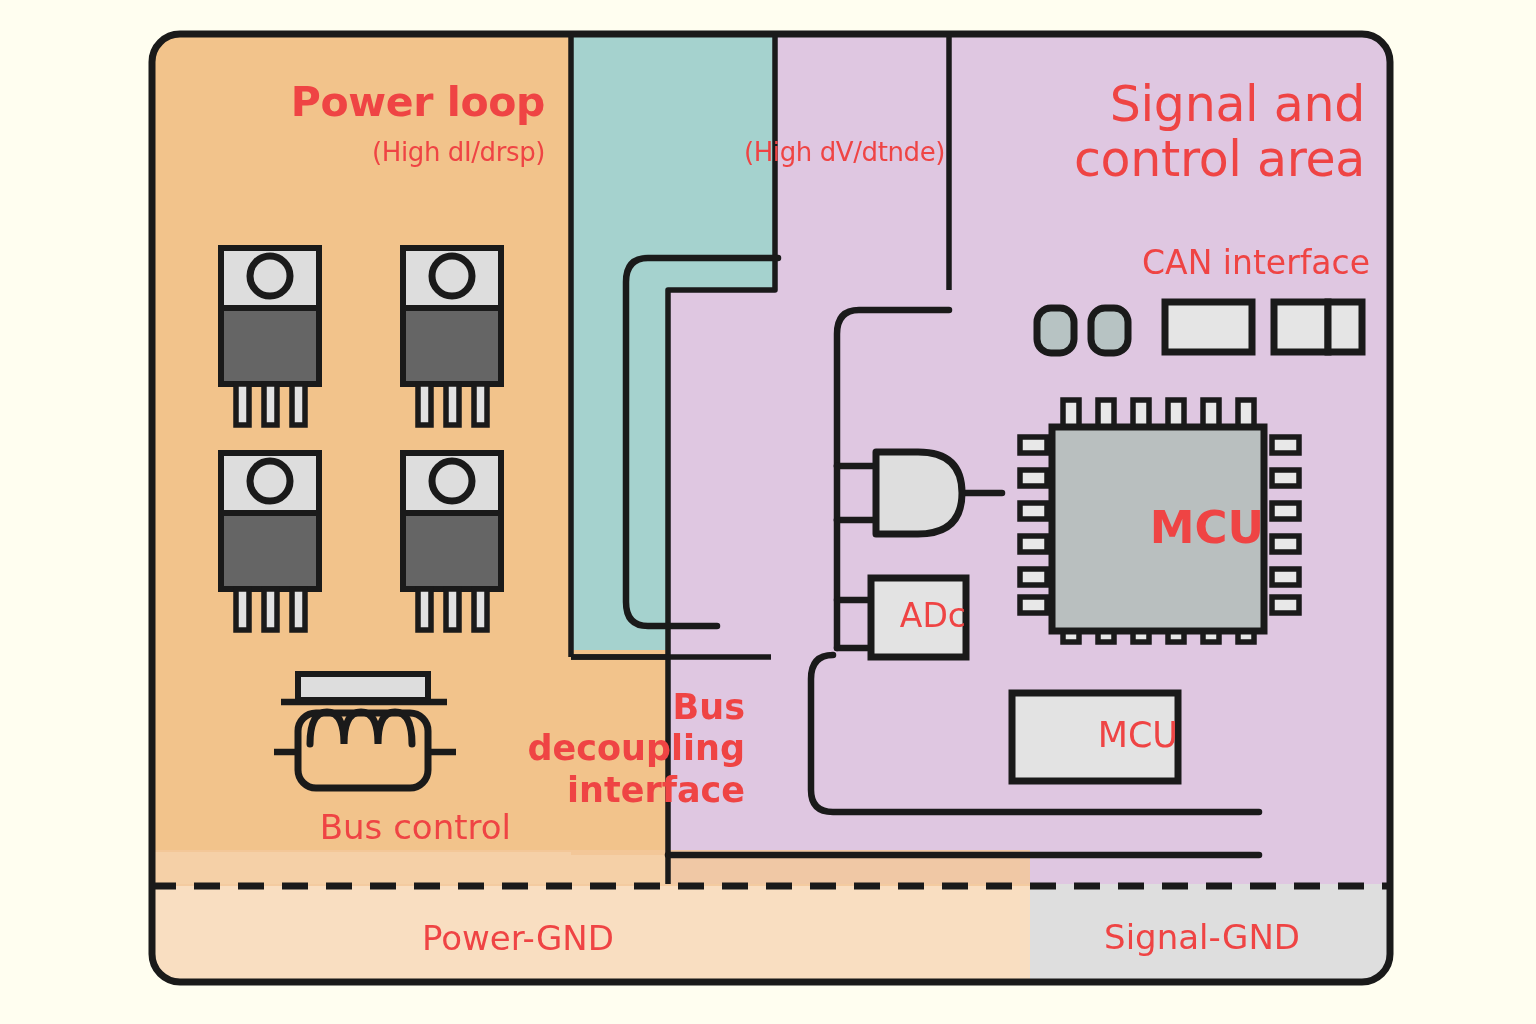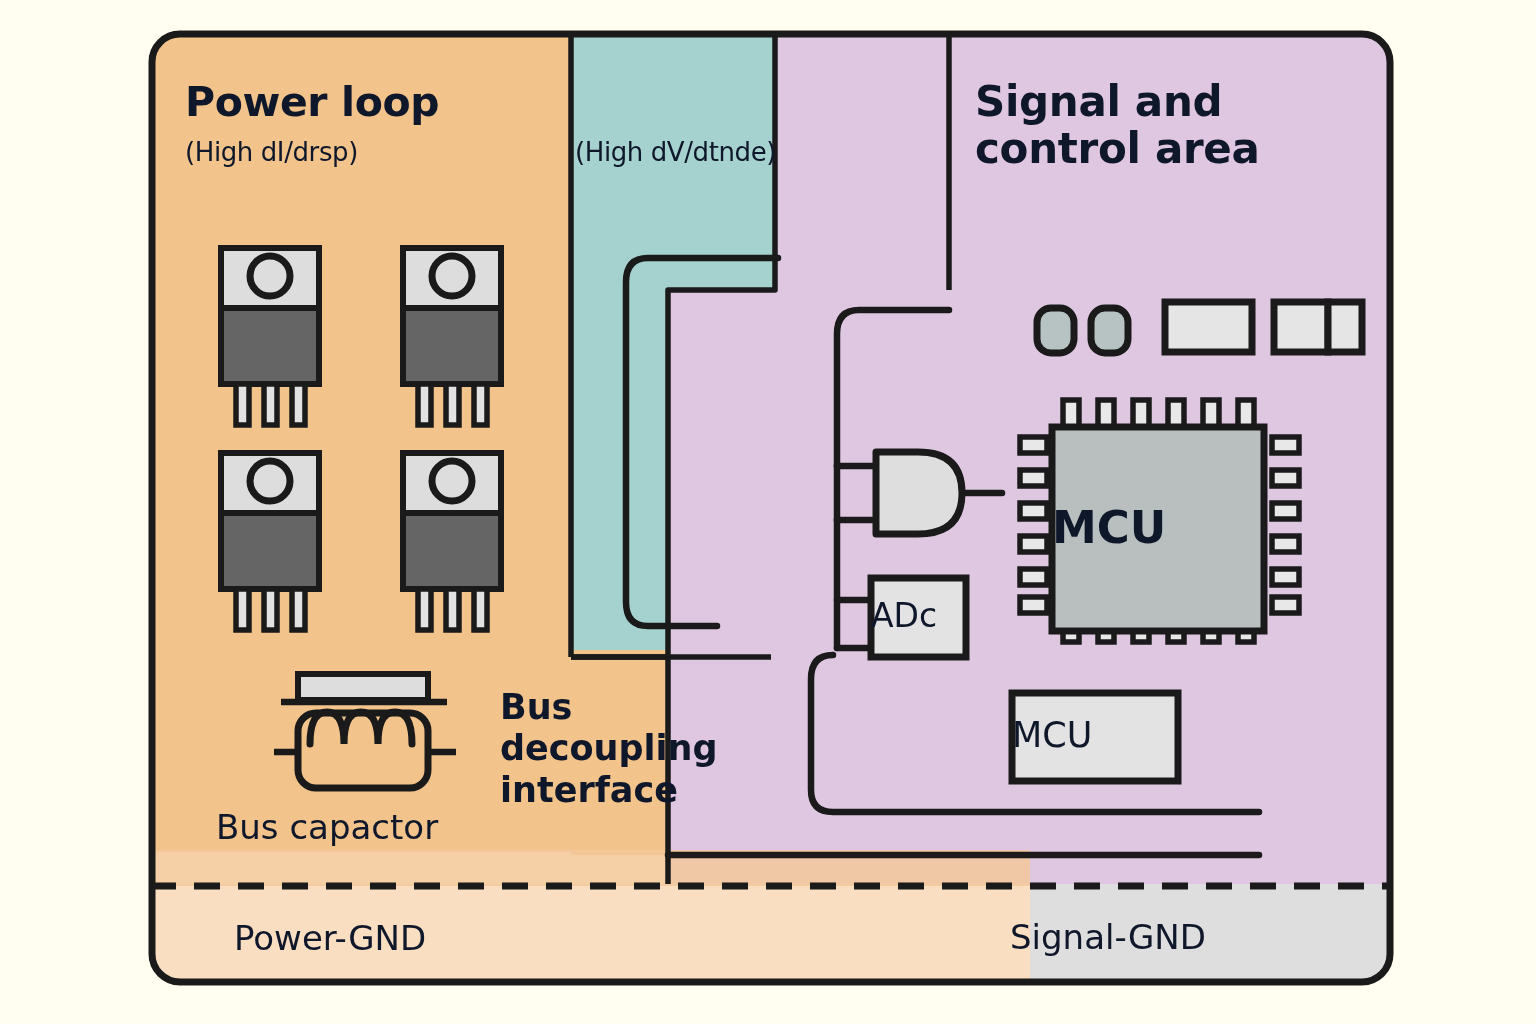--- a/index.html
+++ b/index.html
@@ -15,7 +15,7 @@
   svg#board{position:absolute;left:0;top:0;width:1536px;height:1024px;display:block;}
 
   
-  .lbl{position:absolute;color:#0f172a;line-height:1.12;text-align:left;white-space:pre-line;}
+  .lbl{position:absolute;color:#ef4444;line-height:1.12;text-align:right;white-space:pre-line;}
   .zone-title{font-weight:700;font-size:41px;letter-spacing:-0.4px;}
   .zone-sub{font-weight:400;font-size:26px;letter-spacing:-0.4px;}
   .zone-title-plain{font-weight:700;font-size:42px;letter-spacing:-0.3px;}

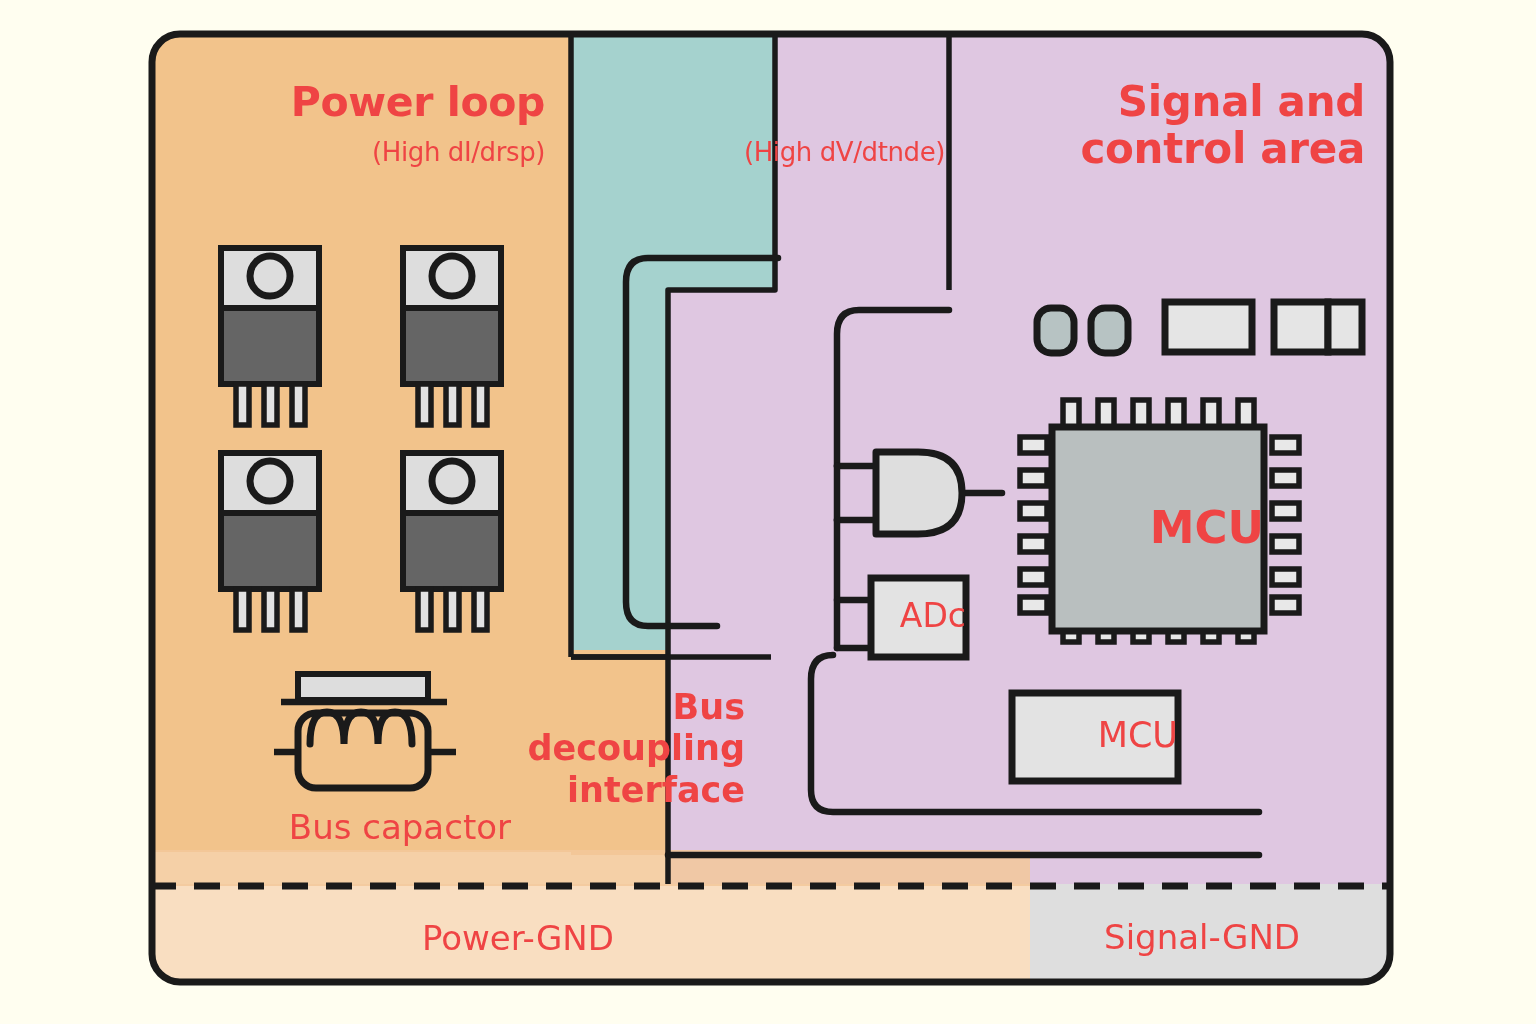--- a/index.html
+++ b/index.html
@@ -18,7 +18,7 @@
   .lbl{position:absolute;color:#ef4444;line-height:1.12;text-align:right;white-space:pre-line;}
   .zone-title{font-weight:700;font-size:41px;letter-spacing:-0.4px;}
   .zone-sub{font-weight:400;font-size:26px;letter-spacing:-0.4px;}
-  .zone-title-plain{font-weight:700;font-size:42px;letter-spacing:-0.3px;}
+  .zone-title-plain{font-weight:400;font-size:49px;letter-spacing:-0.3px;}
 
   .can-title{font-weight:400;font-size:33px;}
   .gate-lbl{font-weight:700;font-size:33px;line-height:1.18;}

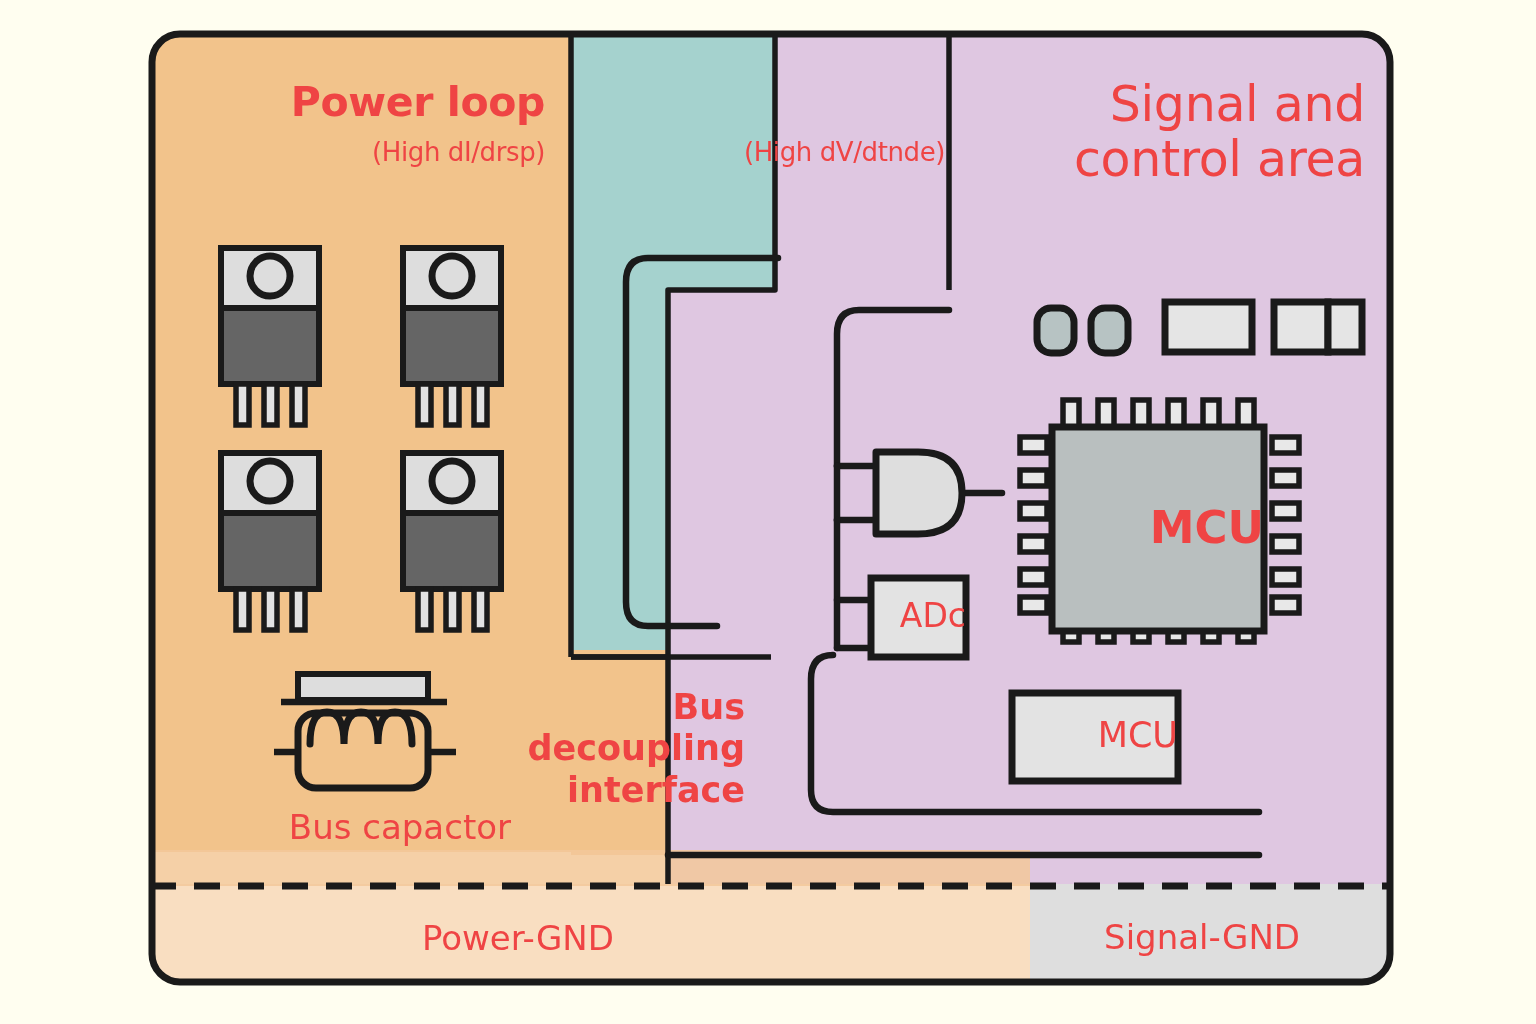--- a/index.html
+++ b/index.html
@@ -208,6 +208,7 @@
   <div class="lbl zone-title-plain" style="left:975px;top:78px;width:390px;">Signal and
 control area</div>
 
+  <div class="lbl can-title" style="left:1030px;top:245px;width:340px;">CAN interface</div>
 
 
   <div class="lbl adc-lbl" style="left:871px;top:598px;width:95px;">ADc</div>

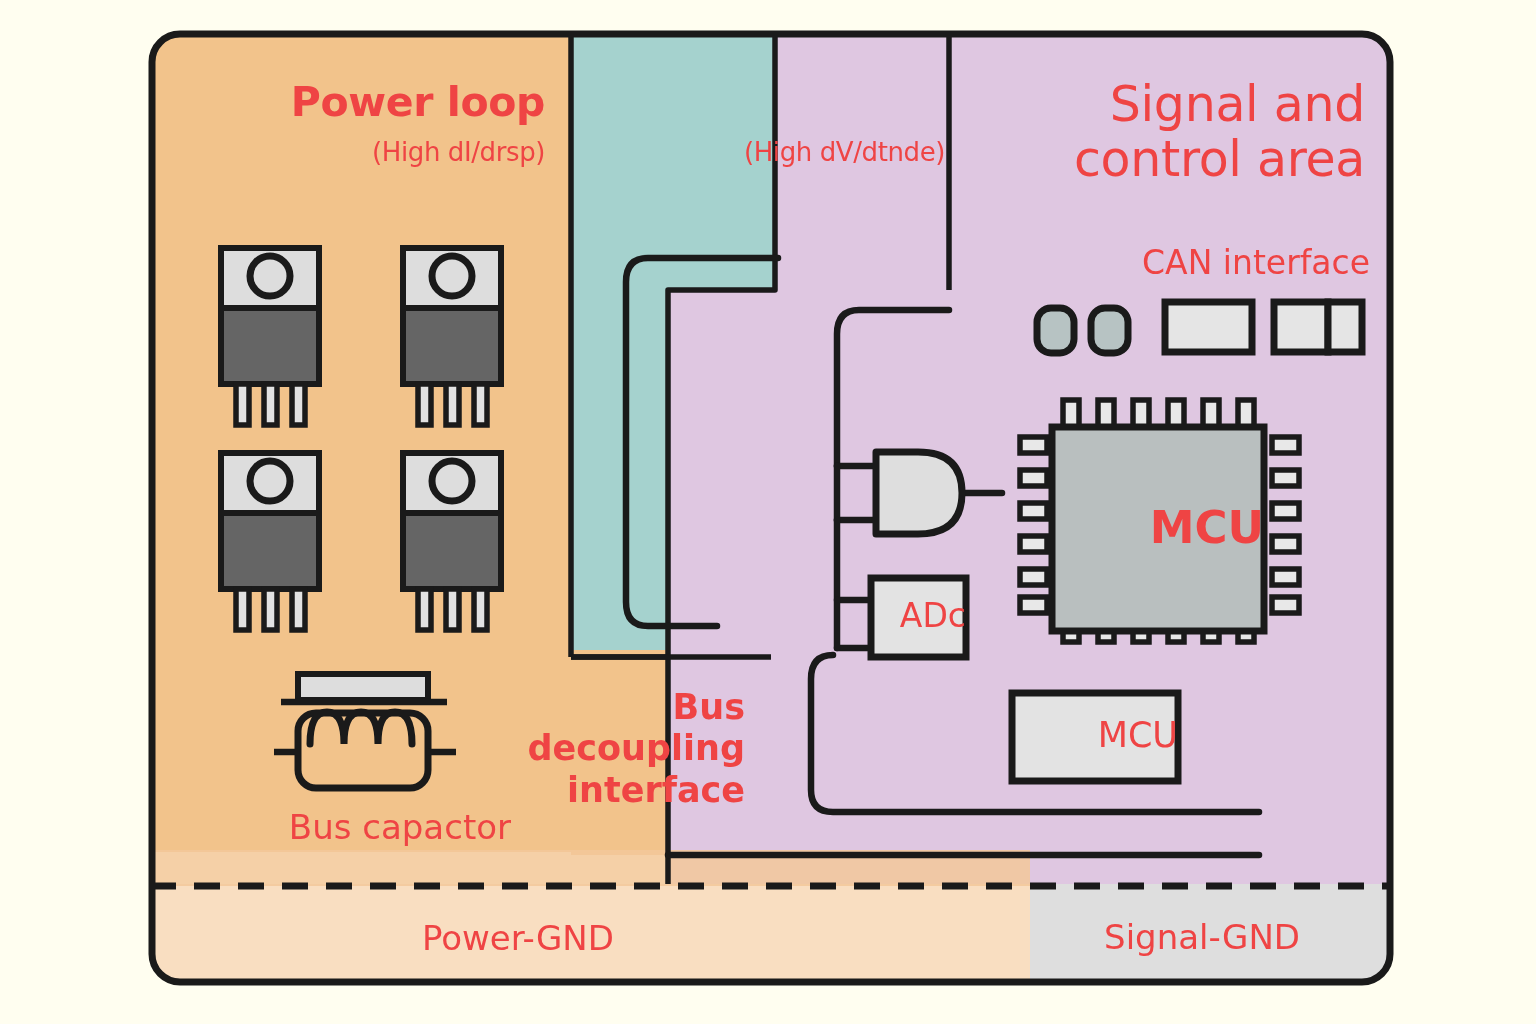--- a/index.html
+++ b/index.html
@@ -217,7 +217,7 @@
 
   <div class="lbl mcu-box-lbl" style="left:1012px;top:716px;width:166px;">MCU</div>
 
-  <div class="lbl buscap-lbl" style="left:216px;top:808px;width:295px;">Bus capactor</div>
+  <div class="lbl buscap-lbl" style="left:216px;top:808px;width:295px;">Bus control</div>
 
   <div class="lbl decouple-lbl" style="left:500px;top:687px;width:245px;">Bus
 decoupling

